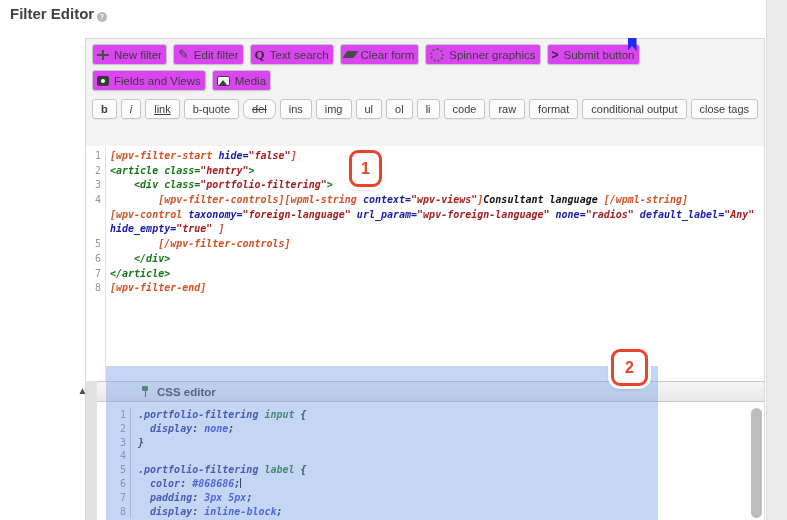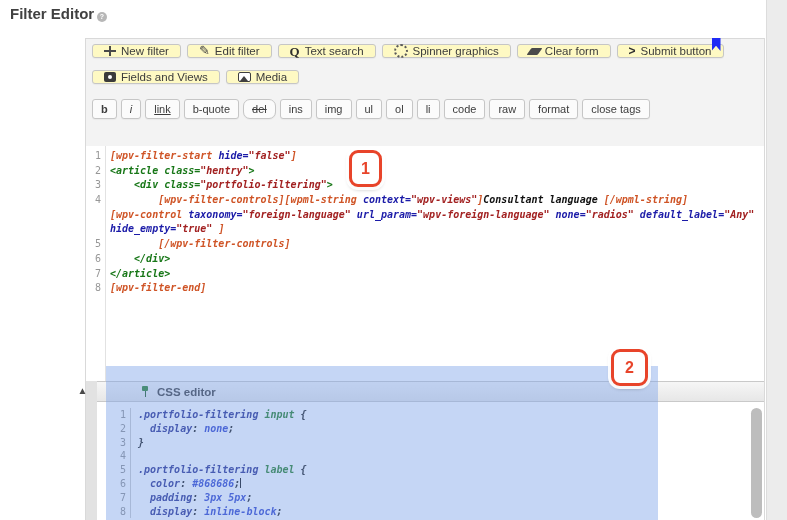--- a/index.html
+++ b/index.html
@@ -13,7 +13,7 @@
   .toolbar{position:absolute;left:0;top:0;right:0;height:107px;background:#f3f3f3;border-bottom:1px solid #e0e0e0;}
   .btn-row{position:absolute;left:6px;right:4px;display:flex;gap:6px;align-items:flex-start;flex-wrap:nowrap;}
   #row1{top:5px;} #row2{top:31px;} #qtrow{top:60px;gap:4px;} #bsrow{top:84px;}
-  .btn{position:relative;display:inline-flex;align-items:center;gap:5px;height:14px;padding:0 11px;background:#fef9c3;
+  .btn{position:relative;display:inline-flex;align-items:center;gap:5px;height:21px;padding:0 4px;background:#d946ef;
        border:1px solid #c6c6c6;border-radius:3px;font-family:"Liberation Sans",sans-serif;font-size:11.5px;color:#3c3c3c;
        box-shadow:0 1px 1px rgba(0,0,0,.04);cursor:pointer;white-space:nowrap;}
   .qt{height:20px;padding:0 8px;font-size:11px;background:#fbfbfb;}

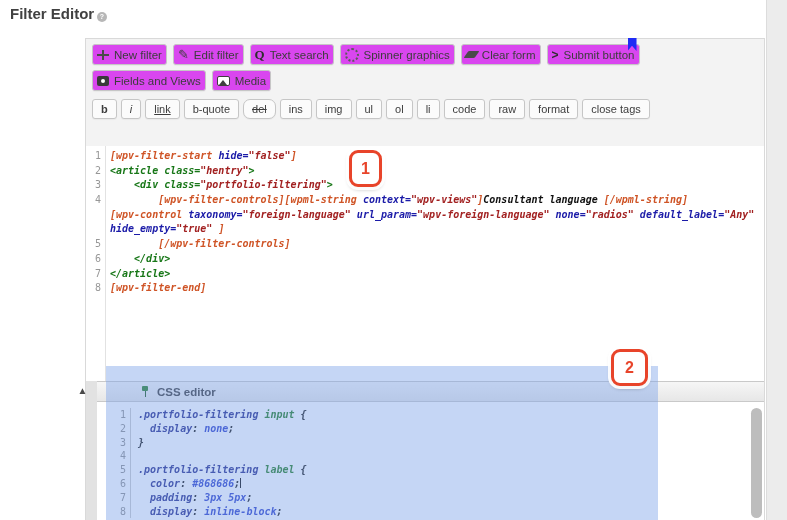--- a/index.html
+++ b/index.html
@@ -100,12 +100,12 @@
             <span>Text search</span>
           </button>
           <button class="btn">
+            <span class="ic ic-eraser-icon"></span>
+            <span>Clear form</span>
+          </button>
+          <button class="btn">
             <span class="ic ic-spinner-icon"></span>
             <span>Spinner graphics</span>
-          </button>
-          <button class="btn">
-            <span class="ic ic-eraser-icon"></span>
-            <span>Clear form</span>
           </button>
           <button class="btn">
             <span class="ic ic-chevron-right-icon">&gt;</span>

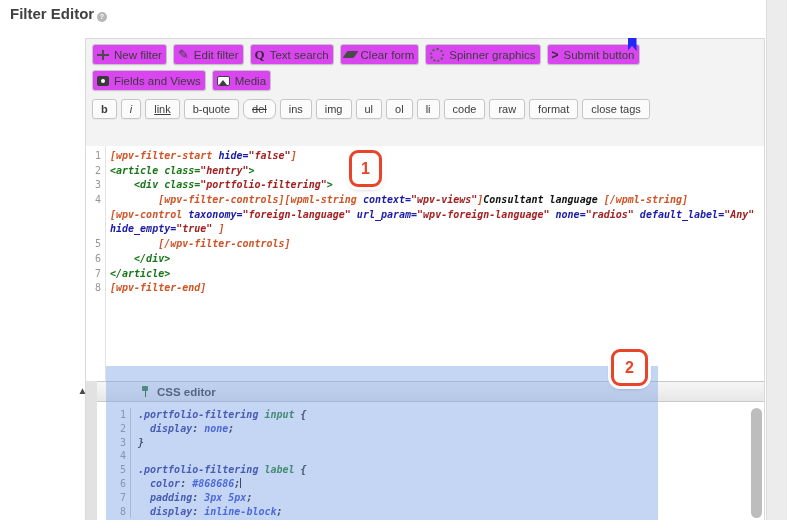--- a/index.html
+++ b/index.html
@@ -137,6 +137,7 @@
           <button class="btn qt">code</button>
           <button class="btn qt">raw</button>
           <button class="btn qt">format</button>
+          <button class="btn qt">conditional output</button>
           <button class="btn qt">close tags</button>
         </div>
     </div>

